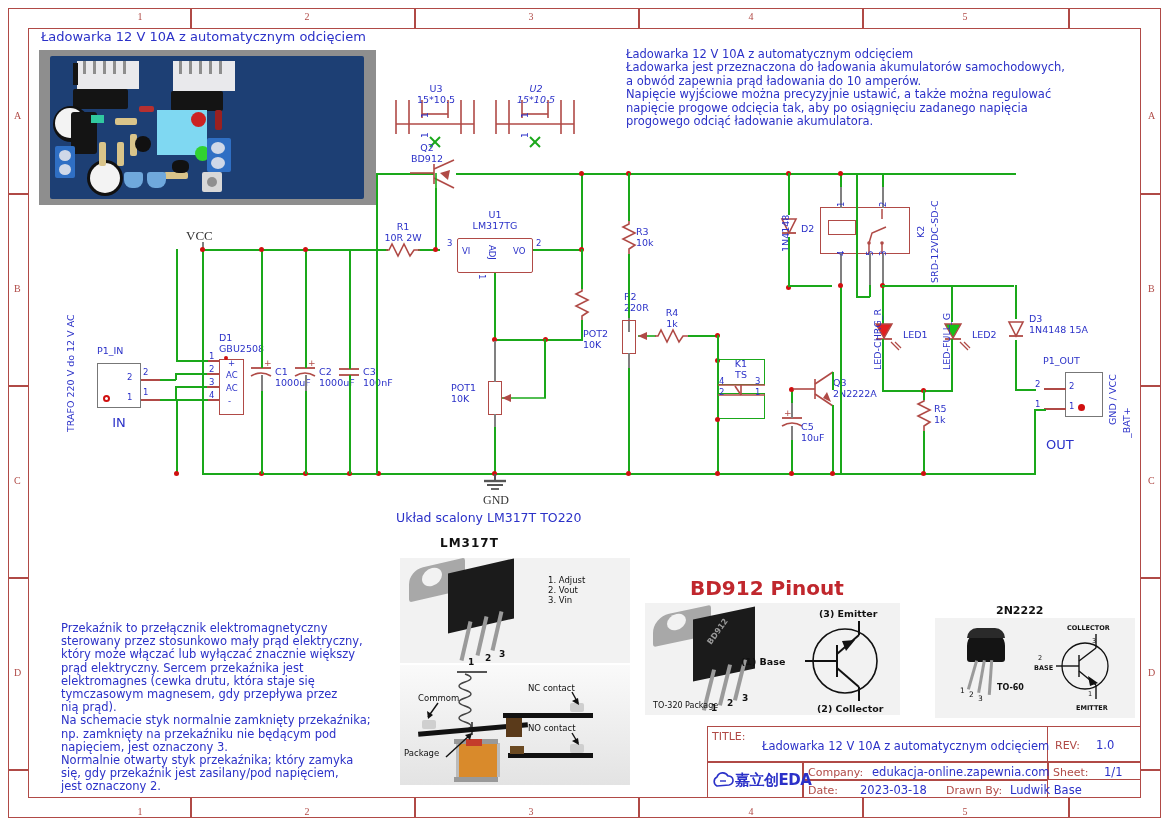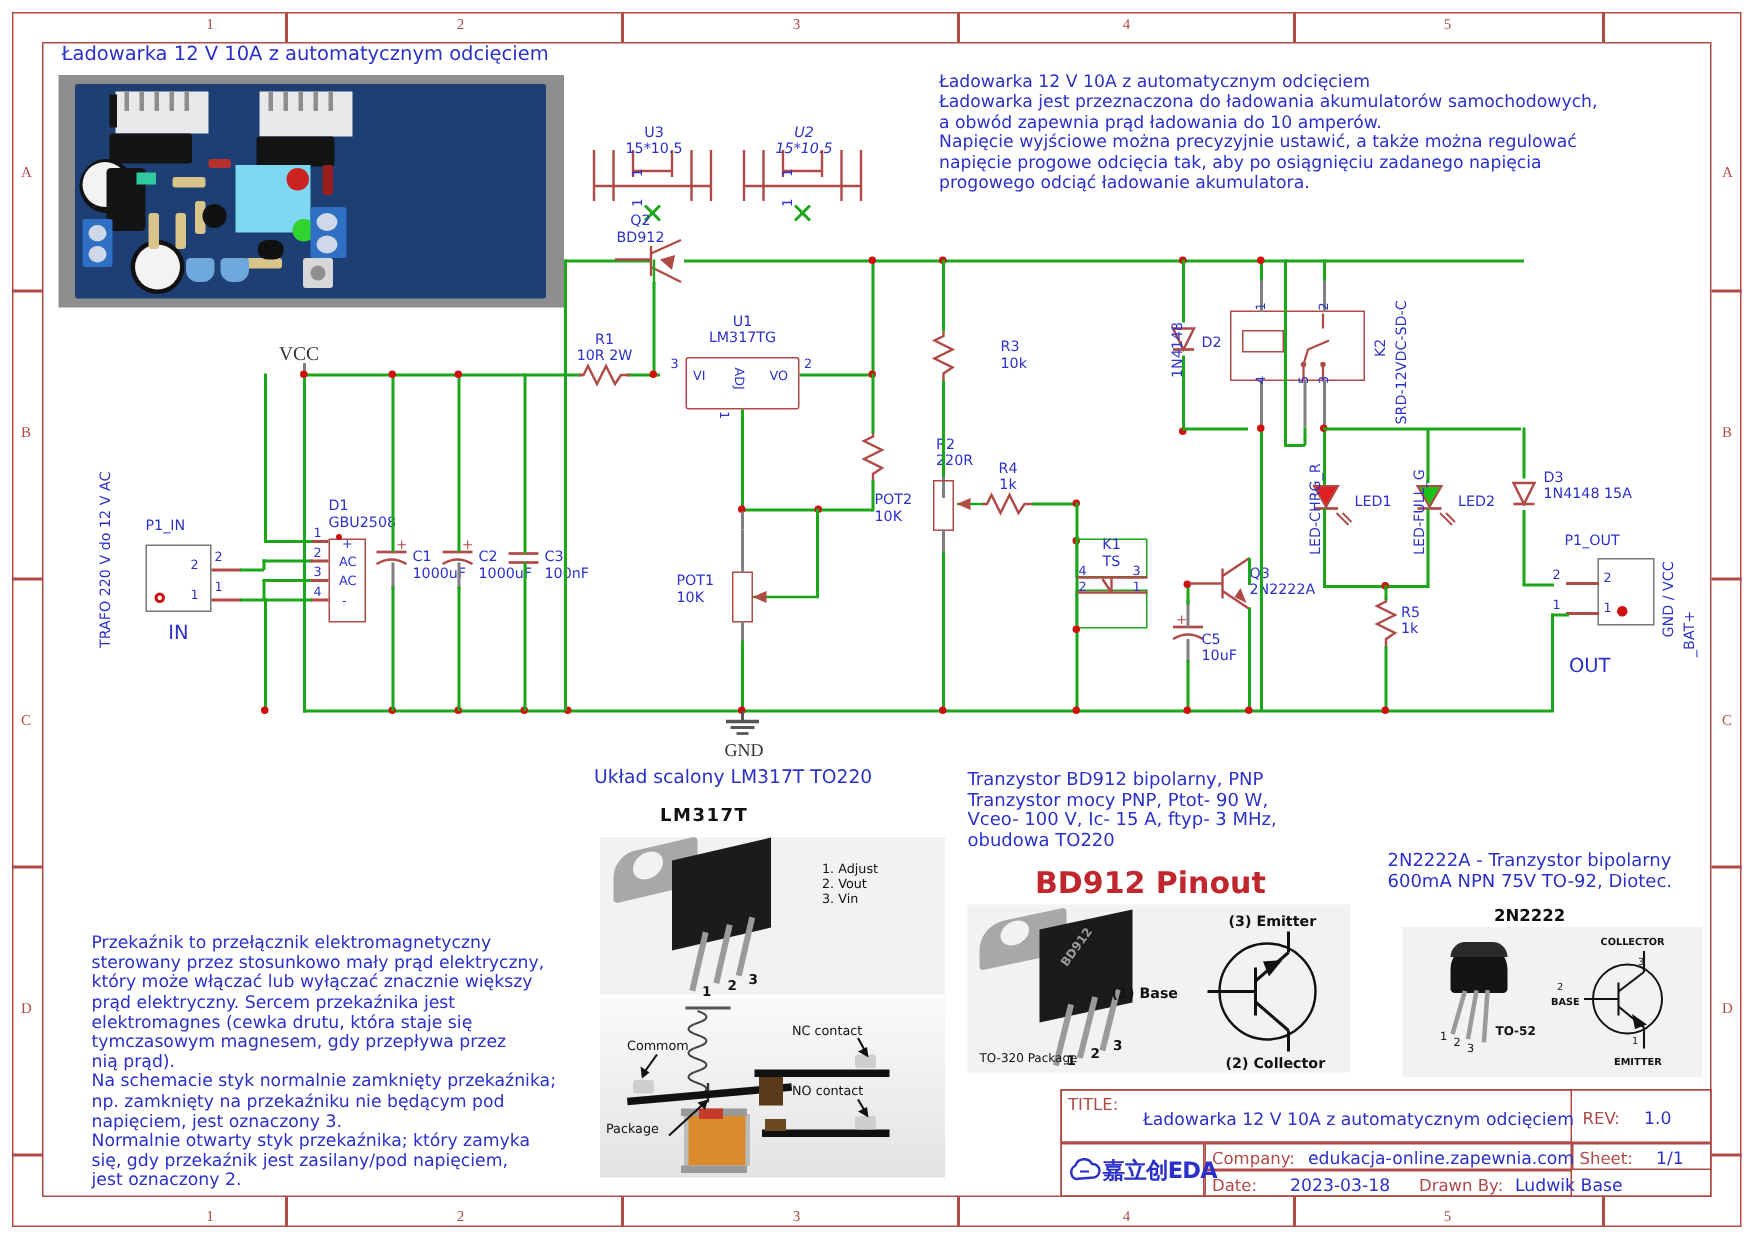--- a/index.html
+++ b/index.html
@@ -282,7 +282,7 @@
   <svg class="abs" style="left:621px;top:221px;" width="16" height="34">
     <polyline points="8,0 8,3 2,6 14,12 2,18 14,24 8,28 8,34" stroke="#b04a46" stroke-width="1.6" fill="none"></polyline>
   </svg>
-  <div class="abs lbl" style="left:667px;top:227px;"><span>R3</span>
+  <div class="abs lbl" style="left:636px;top:227px;"><span>R3</span>
 <span>10k</span></div>
   <div class="abs wire wv" style="left:628px;top:254px;width:1.6px;height:68px;"></div>
 

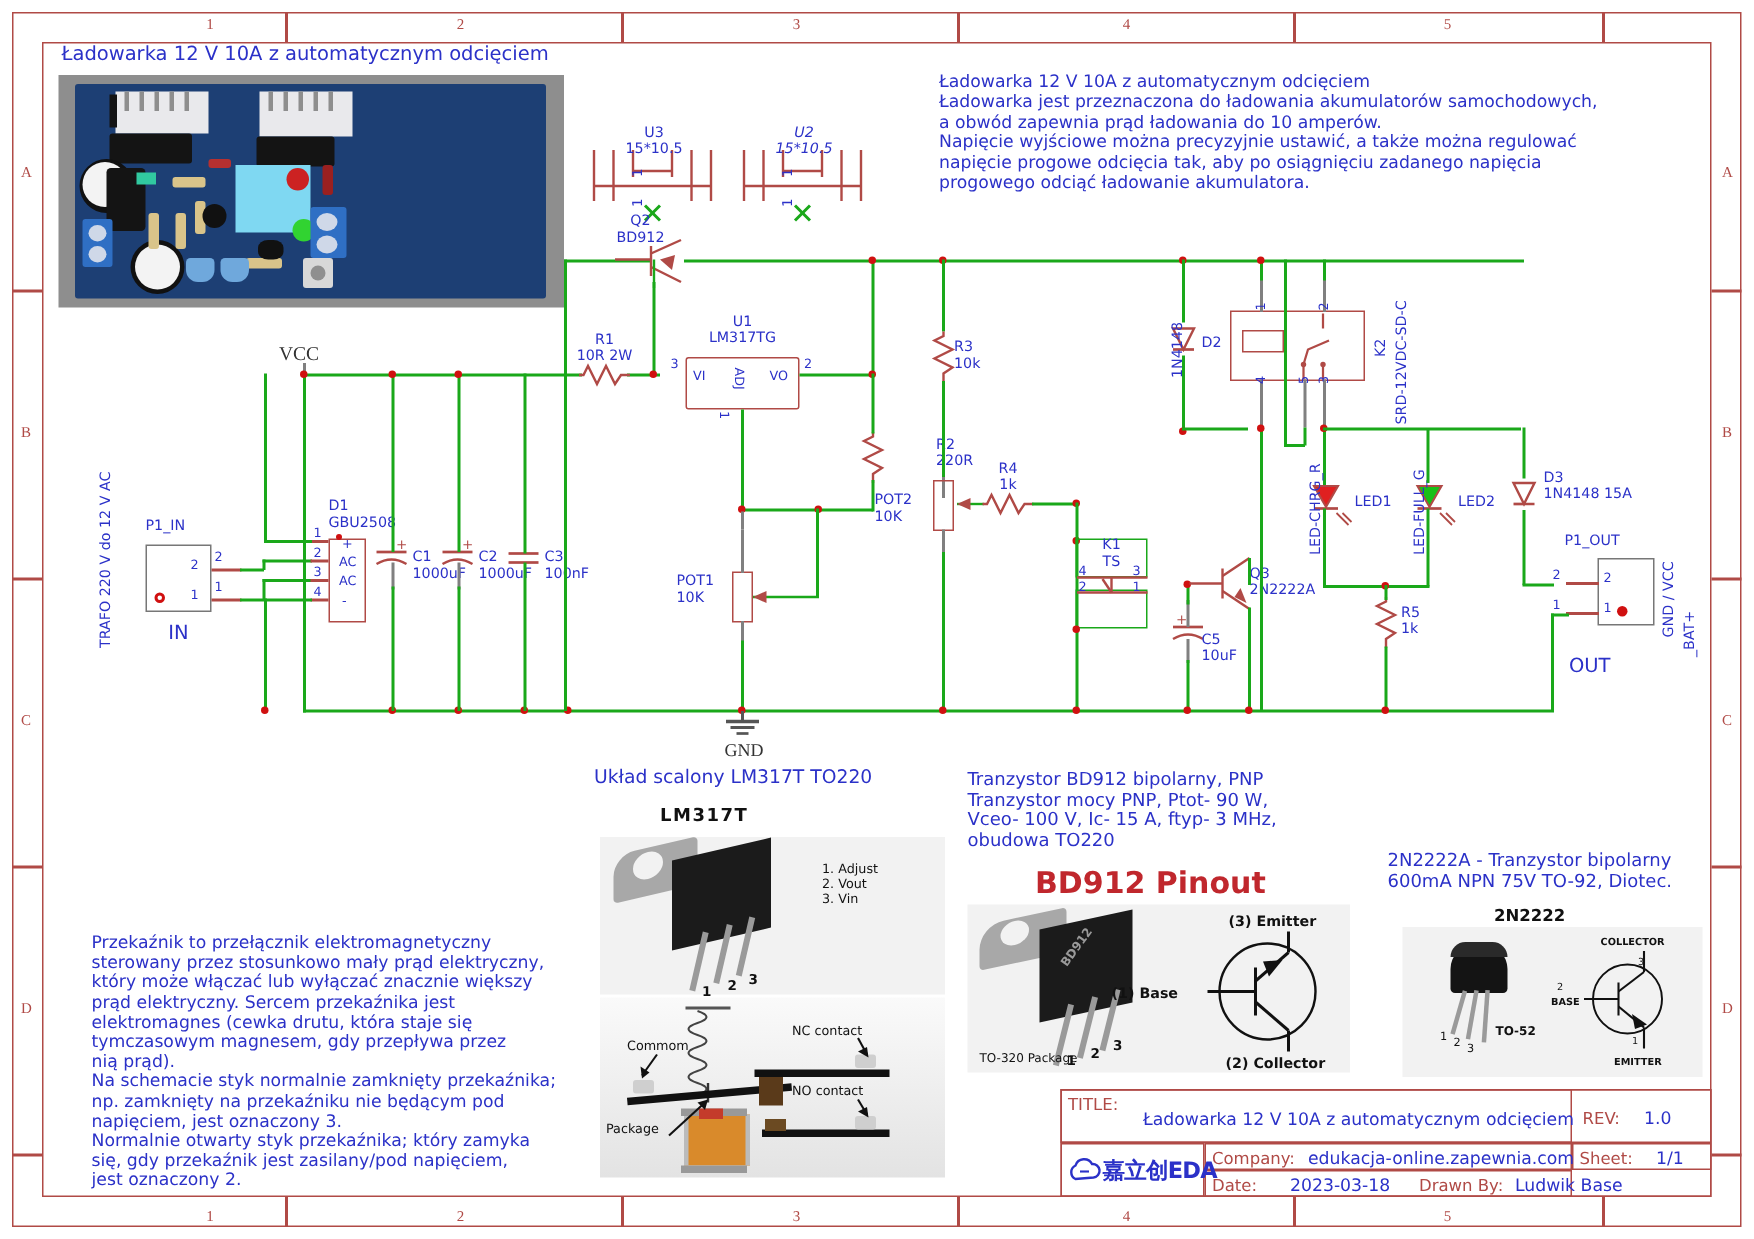--- a/index.html
+++ b/index.html
@@ -634,10 +634,6 @@
     </svg>
   </div>
 
-  <div class="abs bluetxt" style="left:645px;top:513px;font-size:12px;line-height:13.6px;">Tranzystor BD912 bipolarny, PNP
-Tranzystor mocy PNP, Ptot- 90 W,
-Vceo- 100 V, Ic- 15 A, ftyp- 3 MHz,
-obudowa TO220</div>
   <div class="abs" style="left:690px;top:576px;color:#c0272d;font-weight:bold;font-size:20px;">BD912 Pinout</div>
   <div class="abs ph" style="left:645px;top:603px;width:255px;height:112px;">
     <div class="abs to220tab" style="left:8px;top:8px;width:58px;height:30px;border-radius:16px 3px 3px 3px;transform:skewY(-12deg);"></div>

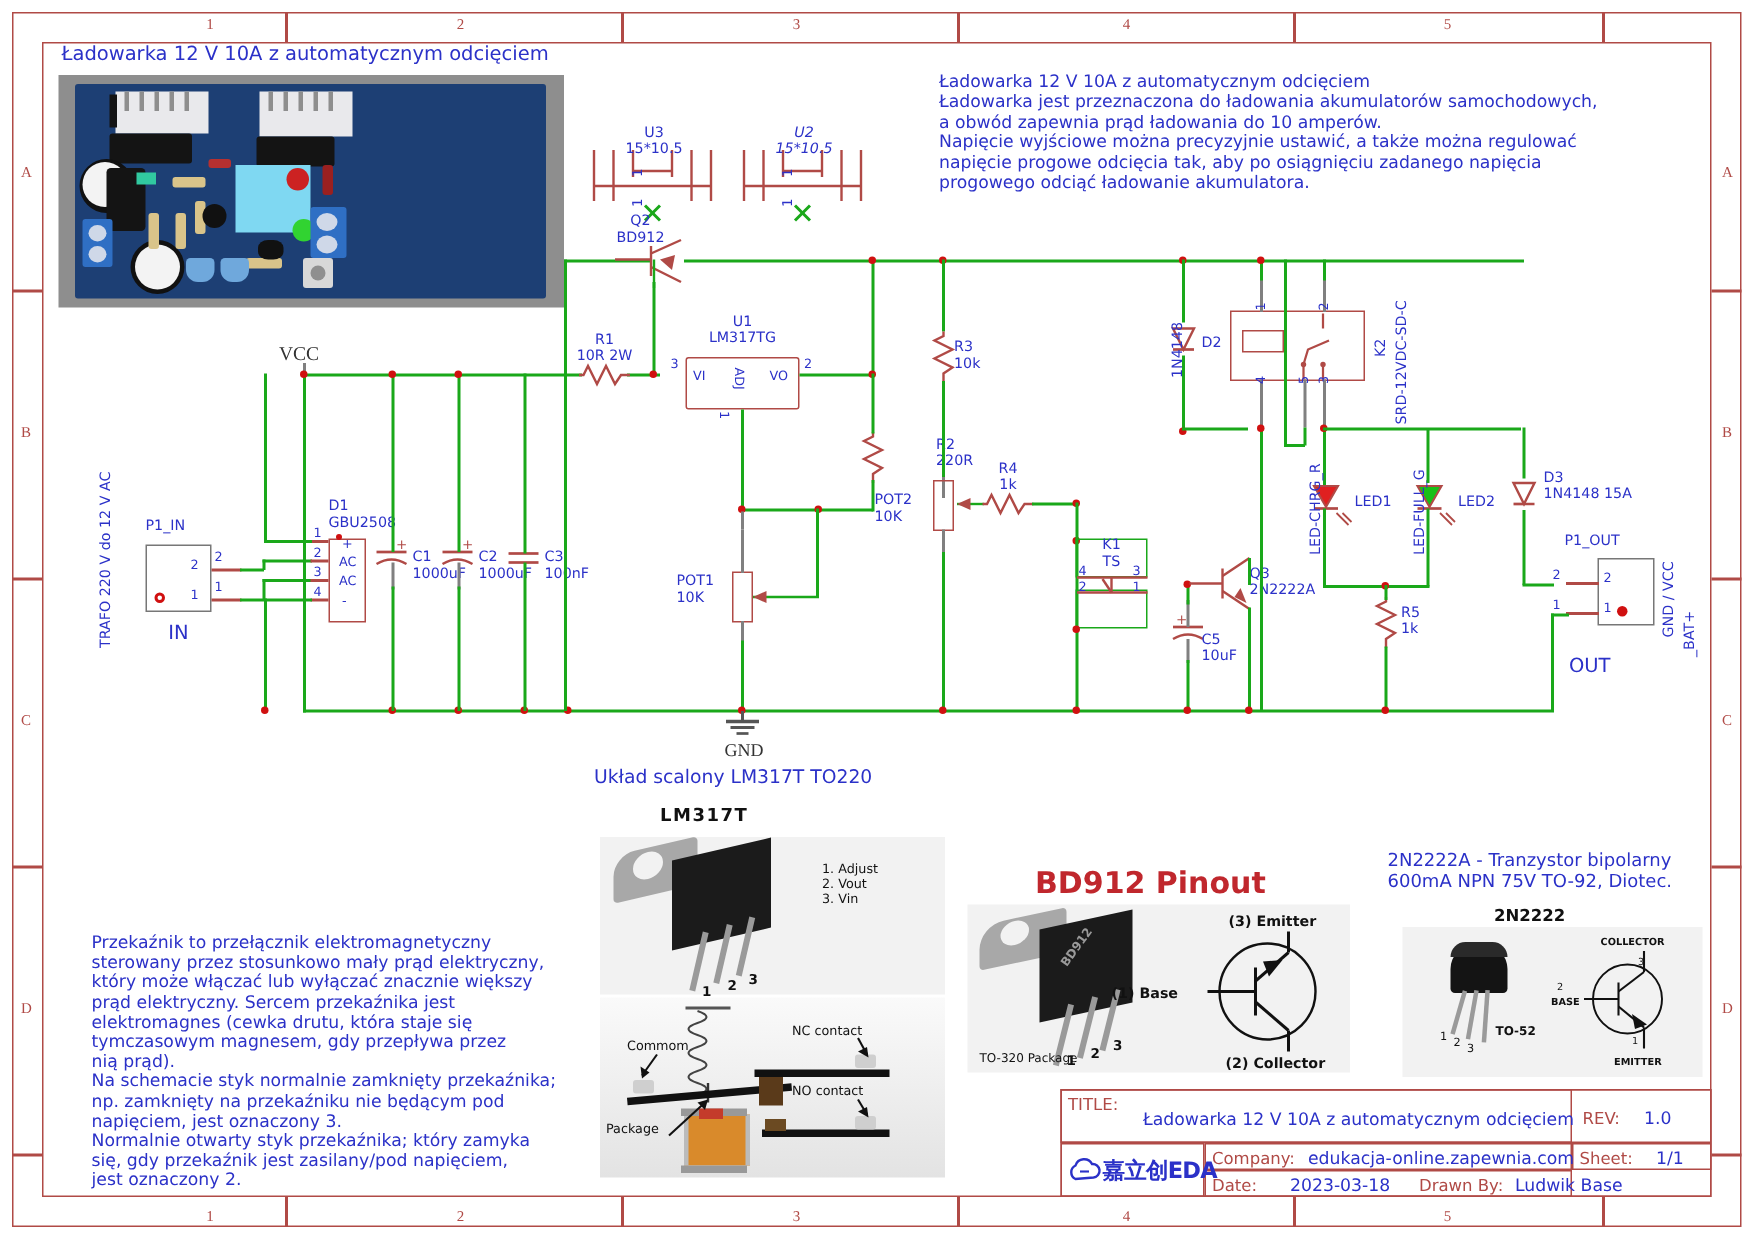--- a/index.html
+++ b/index.html
@@ -665,8 +665,6 @@
     </svg>
   </div>
 
-  <div class="abs bluetxt" style="left:925px;top:567px;font-size:12px;line-height:13.6px;">2N2222A - Tranzystor bipolarny
-600mA NPN 75V TO-92, Diotec.</div>
   <div class="abs" style="left:996px;top:604px;color:#111;font-weight:bold;font-size:11px;">2N2222</div>
   <div class="abs ph" style="left:935px;top:618px;width:200px;height:100px;">
     <div class="abs" style="left:32px;top:12px;width:38px;height:32px;background:#141414;border-radius:16px 16px 3px 3px;"></div>

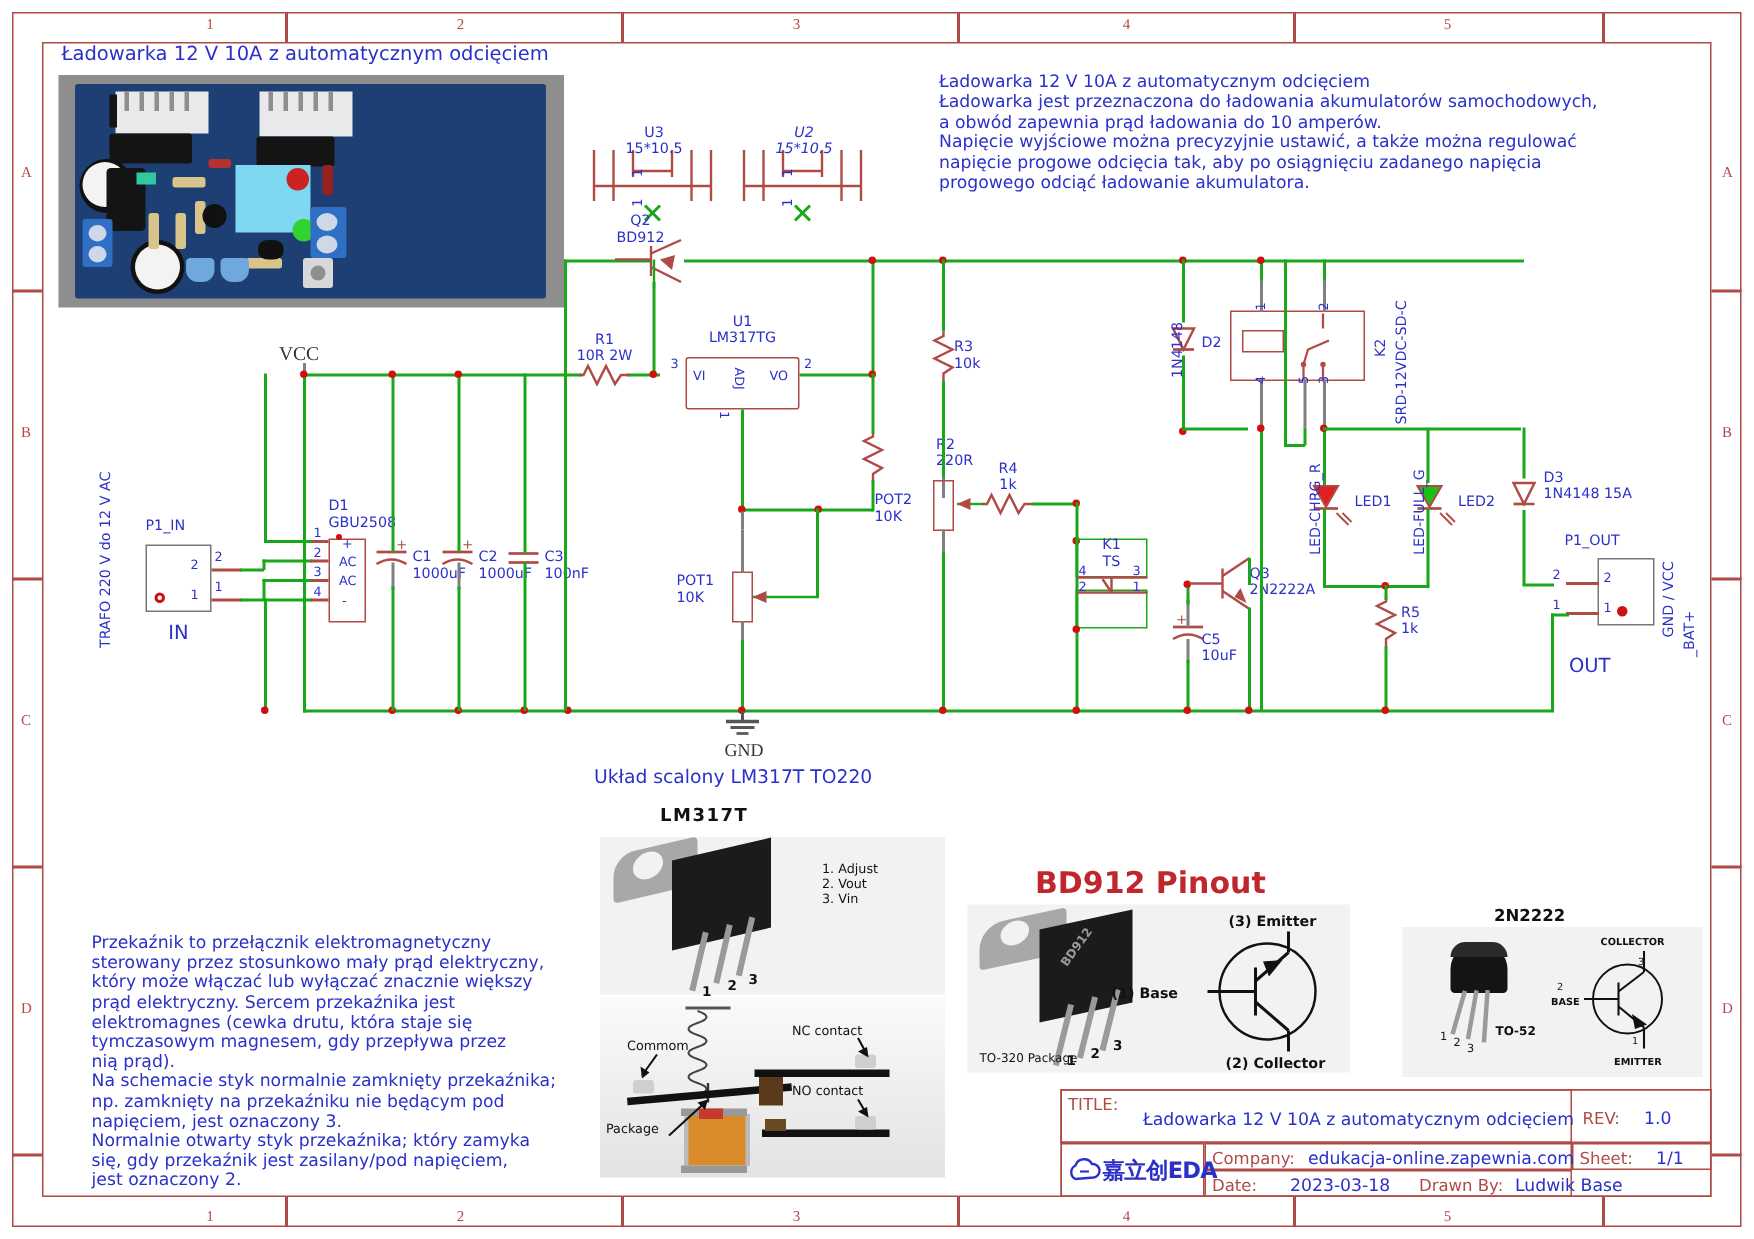--- a/index.html
+++ b/index.html
@@ -675,7 +675,7 @@
     <div class="abs" style="left:25px;top:68px;font-size:7.5px;color:#111;">1</div>
     <div class="abs" style="left:34px;top:72px;font-size:7.5px;color:#111;">2</div>
     <div class="abs" style="left:43px;top:76px;font-size:7.5px;color:#111;">3</div>
-    <div class="abs" style="left:62px;top:65px;font-size:8px;font-weight:bold;color:#111;">TO-52</div>
+    <div class="abs" style="left:62px;top:65px;font-size:8px;font-weight:bold;color:#111;">TO-60</div>
     <svg class="abs" style="left:105px;top:6px;" width="95" height="92">
       <circle cx="45" cy="42" r="23" stroke="#111" stroke-width="1.3" fill="none"></circle>
       <g stroke="#111" stroke-width="1.4" fill="none">

